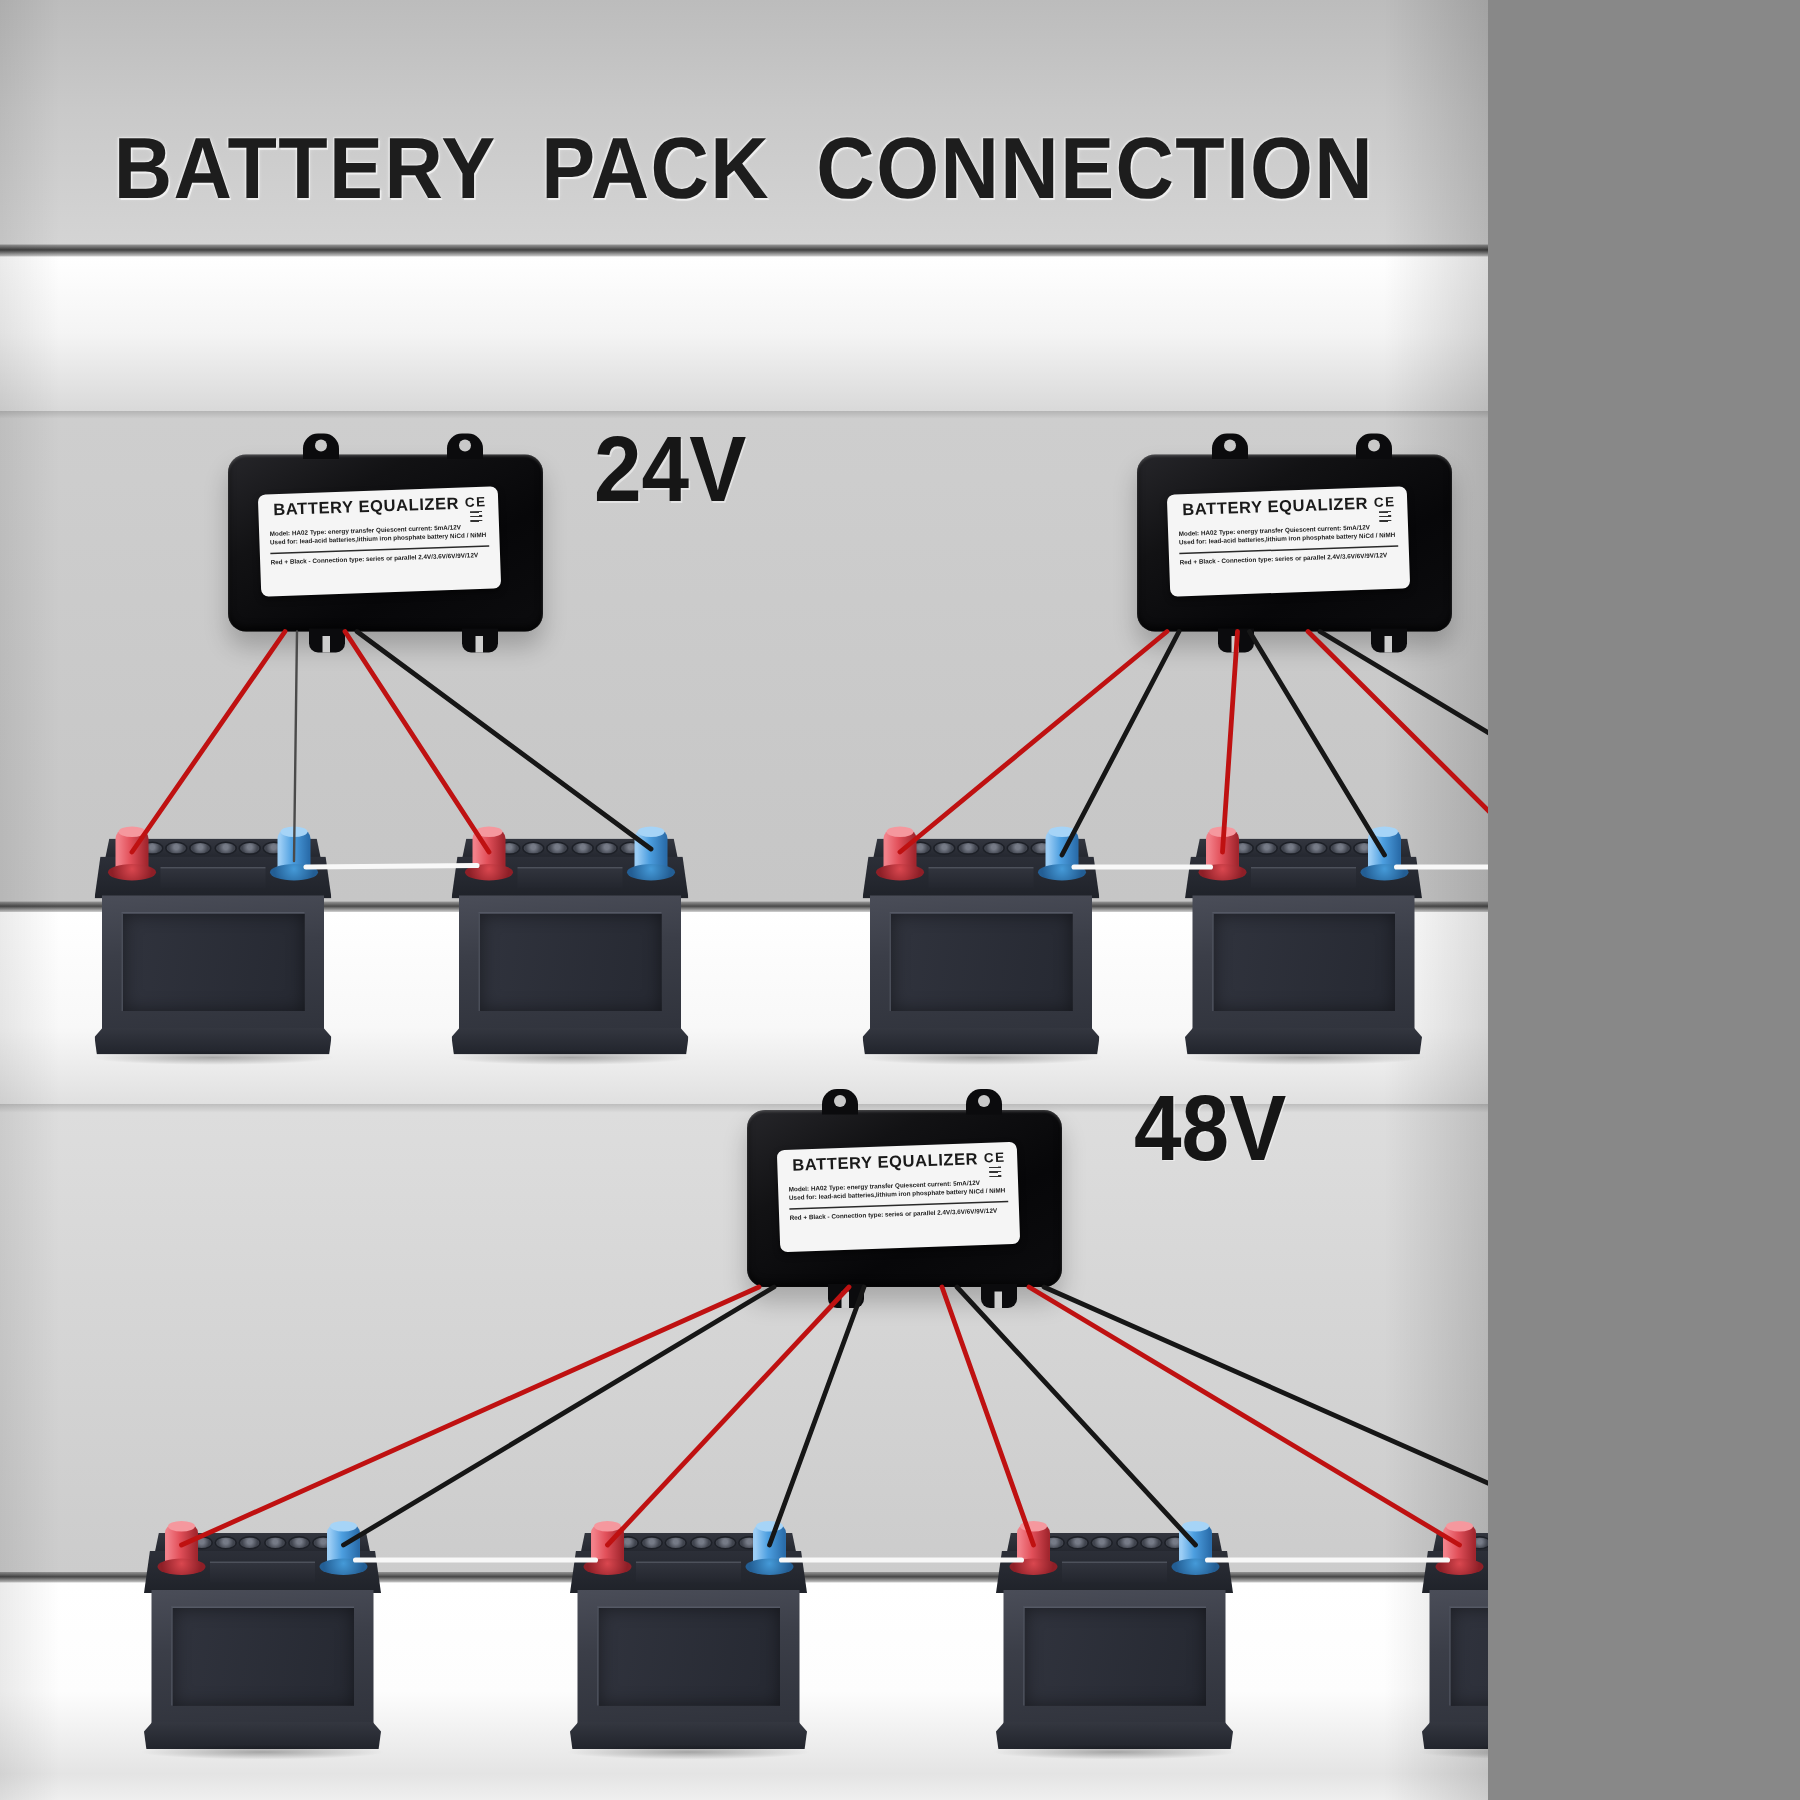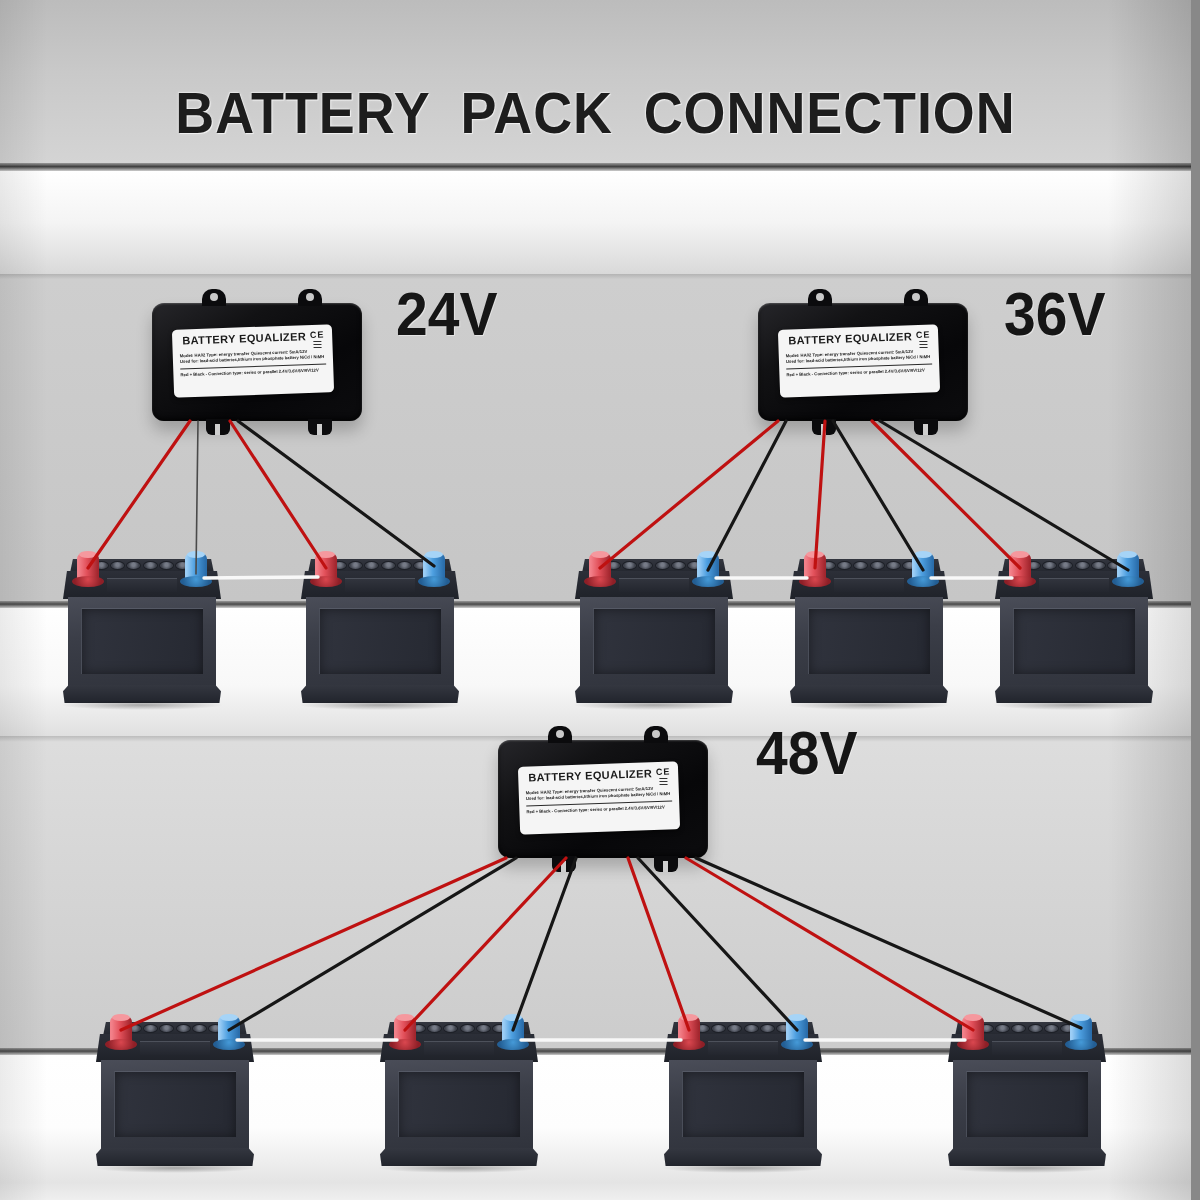--- a/index.html
+++ b/index.html
@@ -3,7 +3,7 @@
 <meta charset="utf-8">
 <style>
   html,body{margin:0;padding:0;background:#888;}
-  .canvas{position:relative;width:1191px;height:1200px;overflow:hidden;
+  .canvas{position:relative;width:992px;height:1200px;overflow:hidden;
           font-family:"Liberation Sans","DejaVu Sans",sans-serif;background:#cccccc;}
   .band{position:absolute;left:0;right:0;}
   .band-top      {top:0;height:163px;background:linear-gradient(180deg,#bcbcbc 0%,#c9c9c9 45%,#d4d4d4 100%);}

